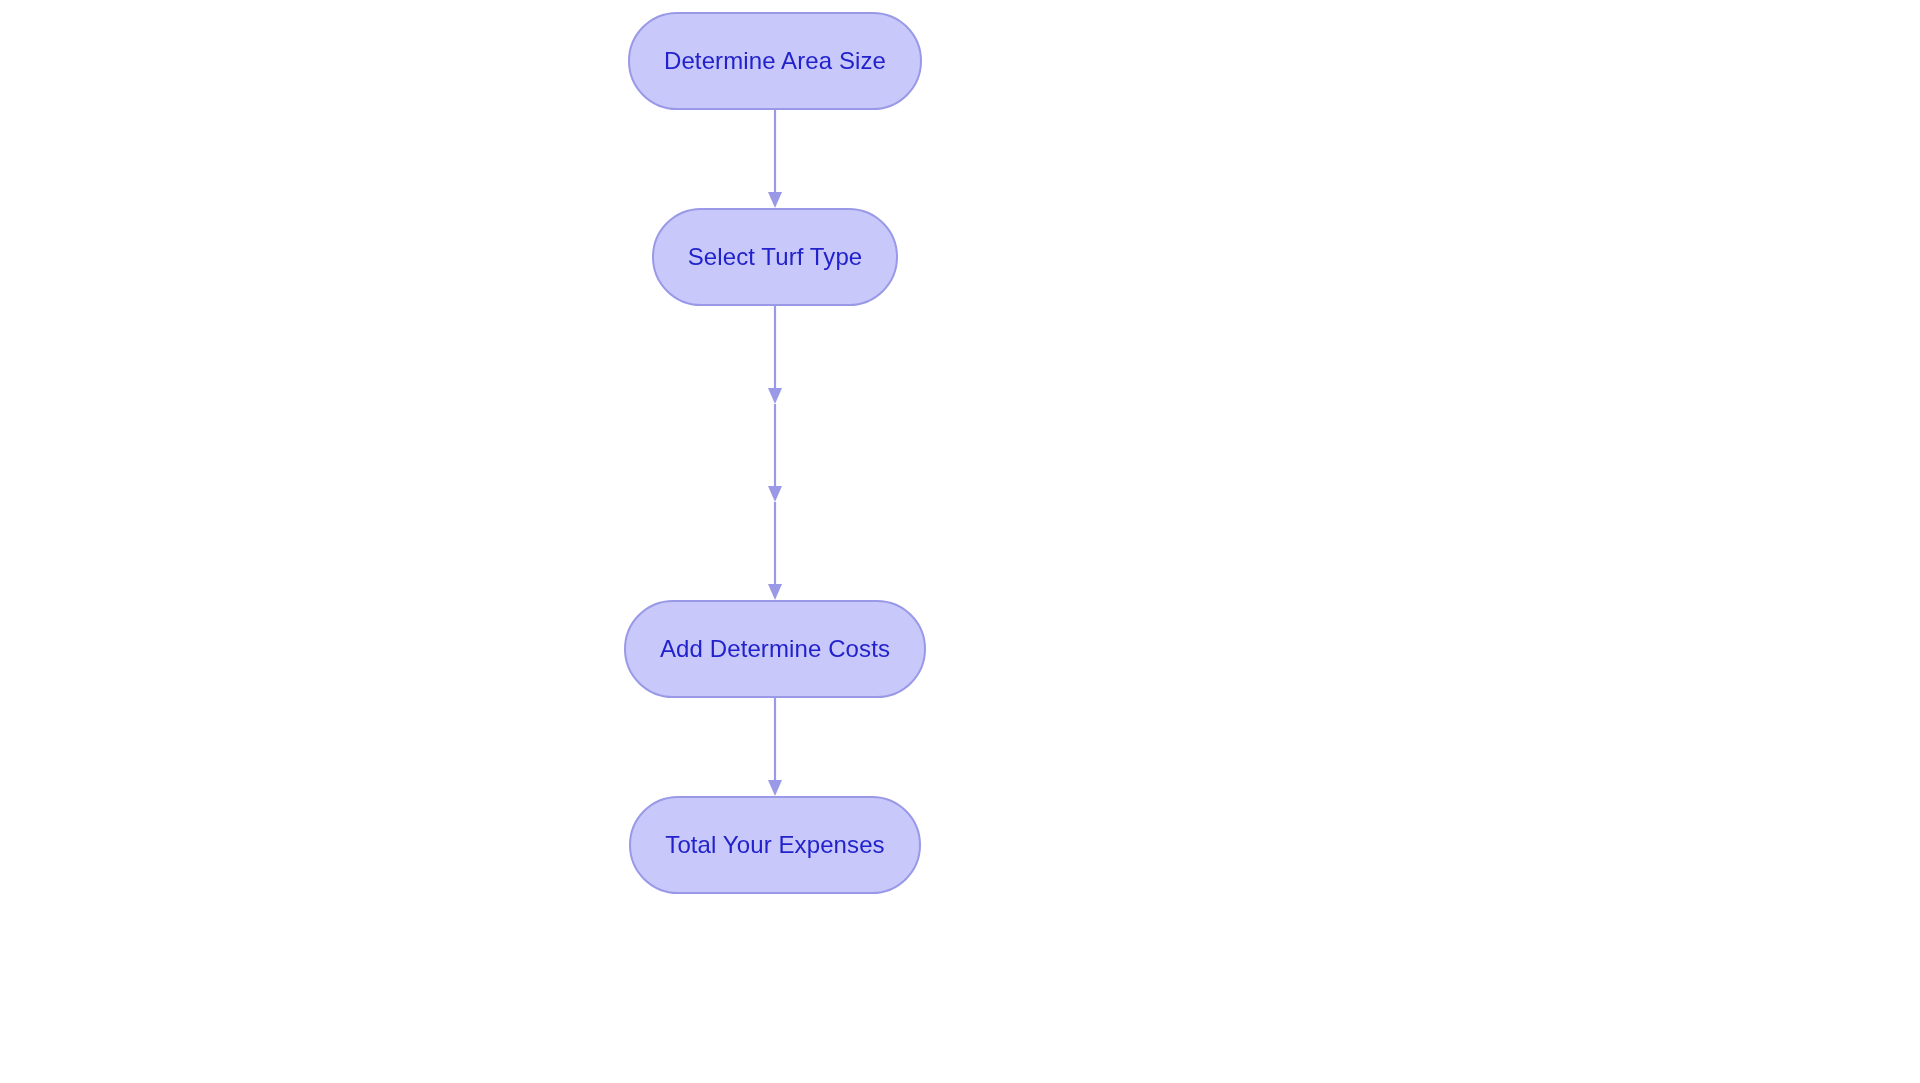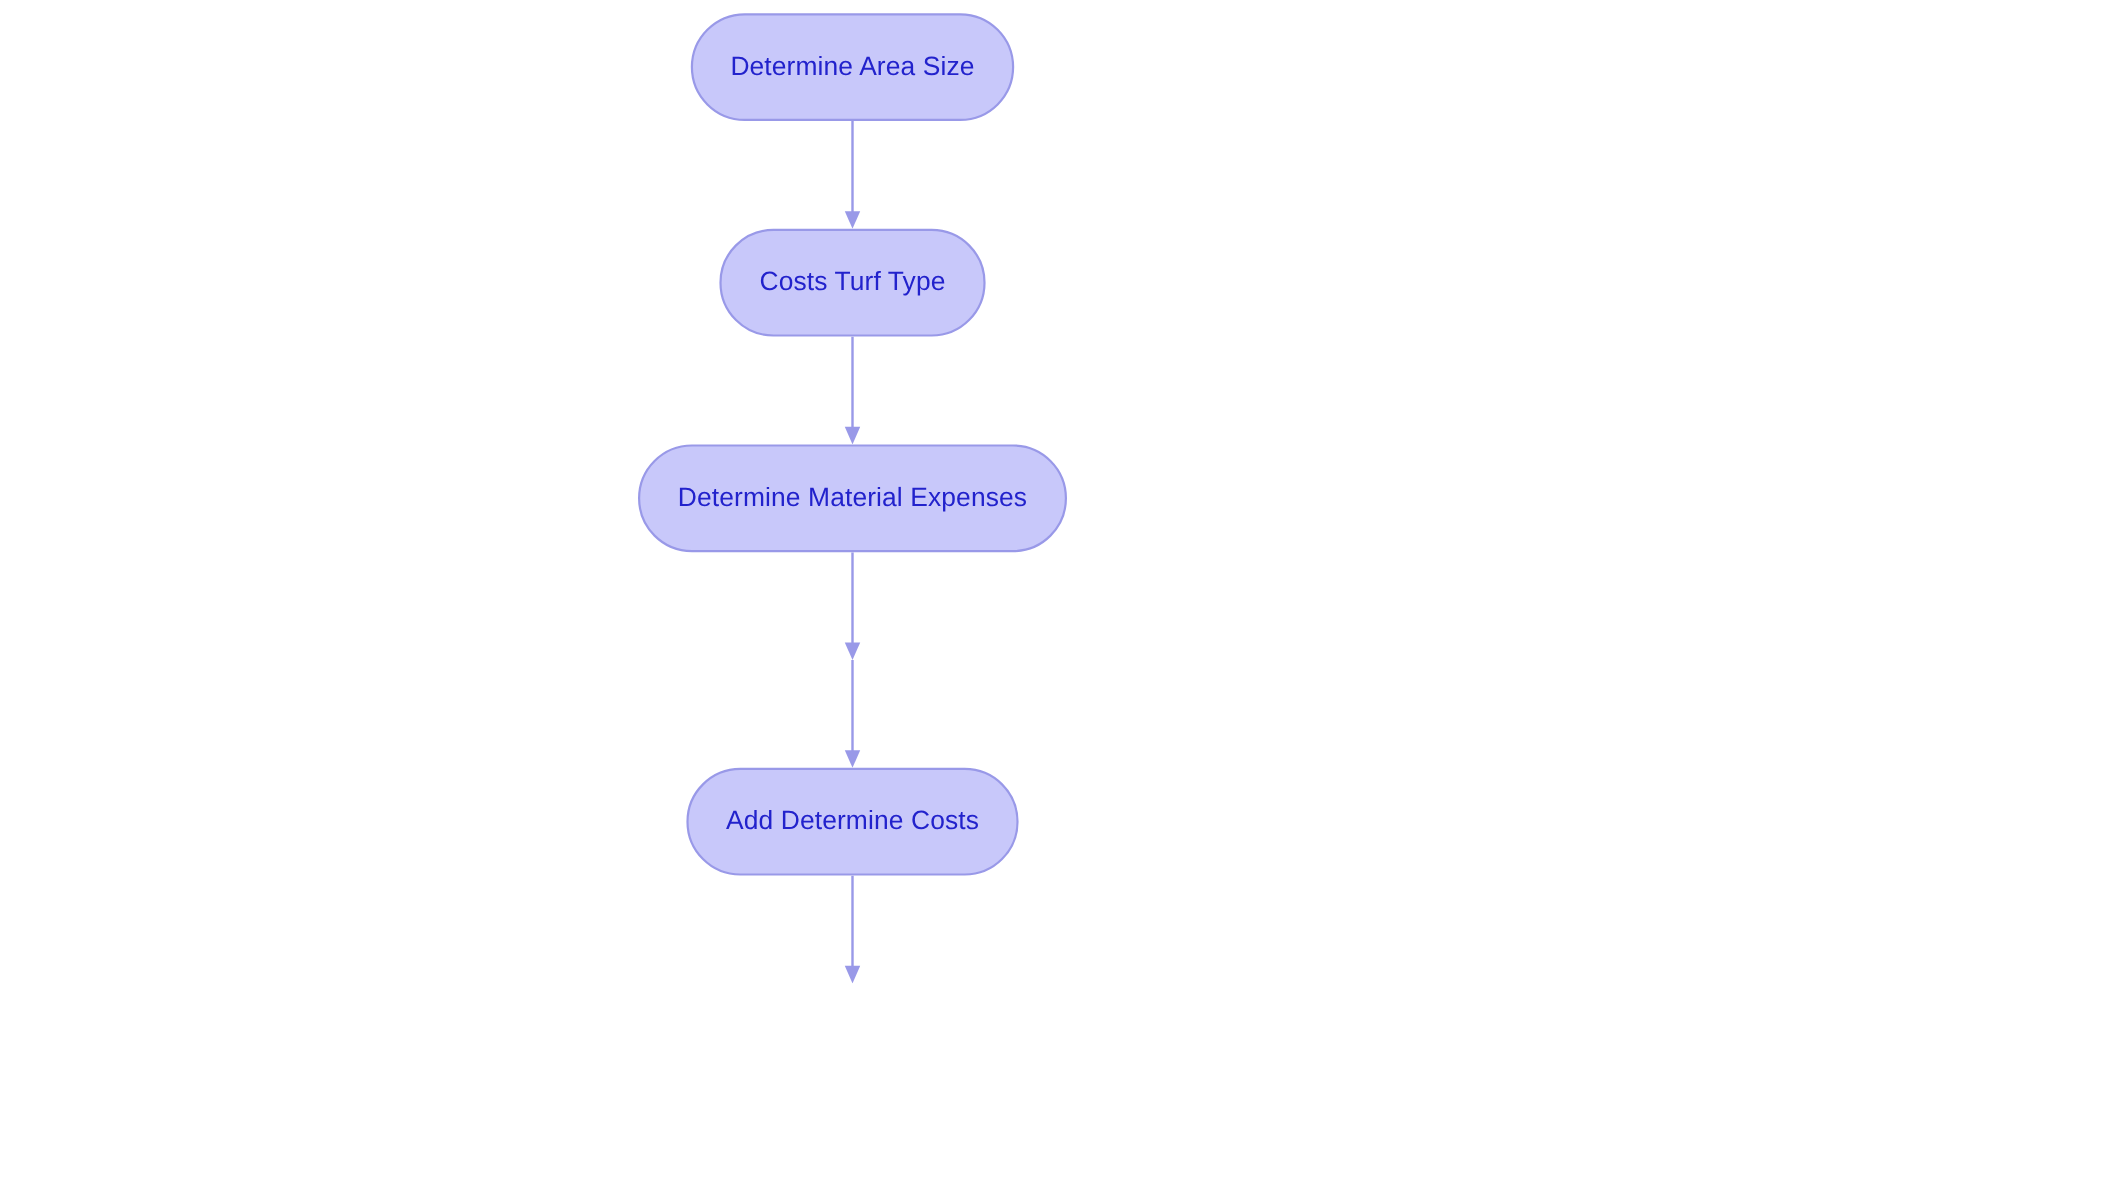--- a/index.html
+++ b/index.html
@@ -85,7 +85,7 @@
     </svg>
 
     <div class="node">
-      <span class="node-label">Costs Turf Type</span>
+      <span class="node-label">Select Turf Type</span>
     </div>
 
     <svg class="connector" viewBox="0 0 40 98">

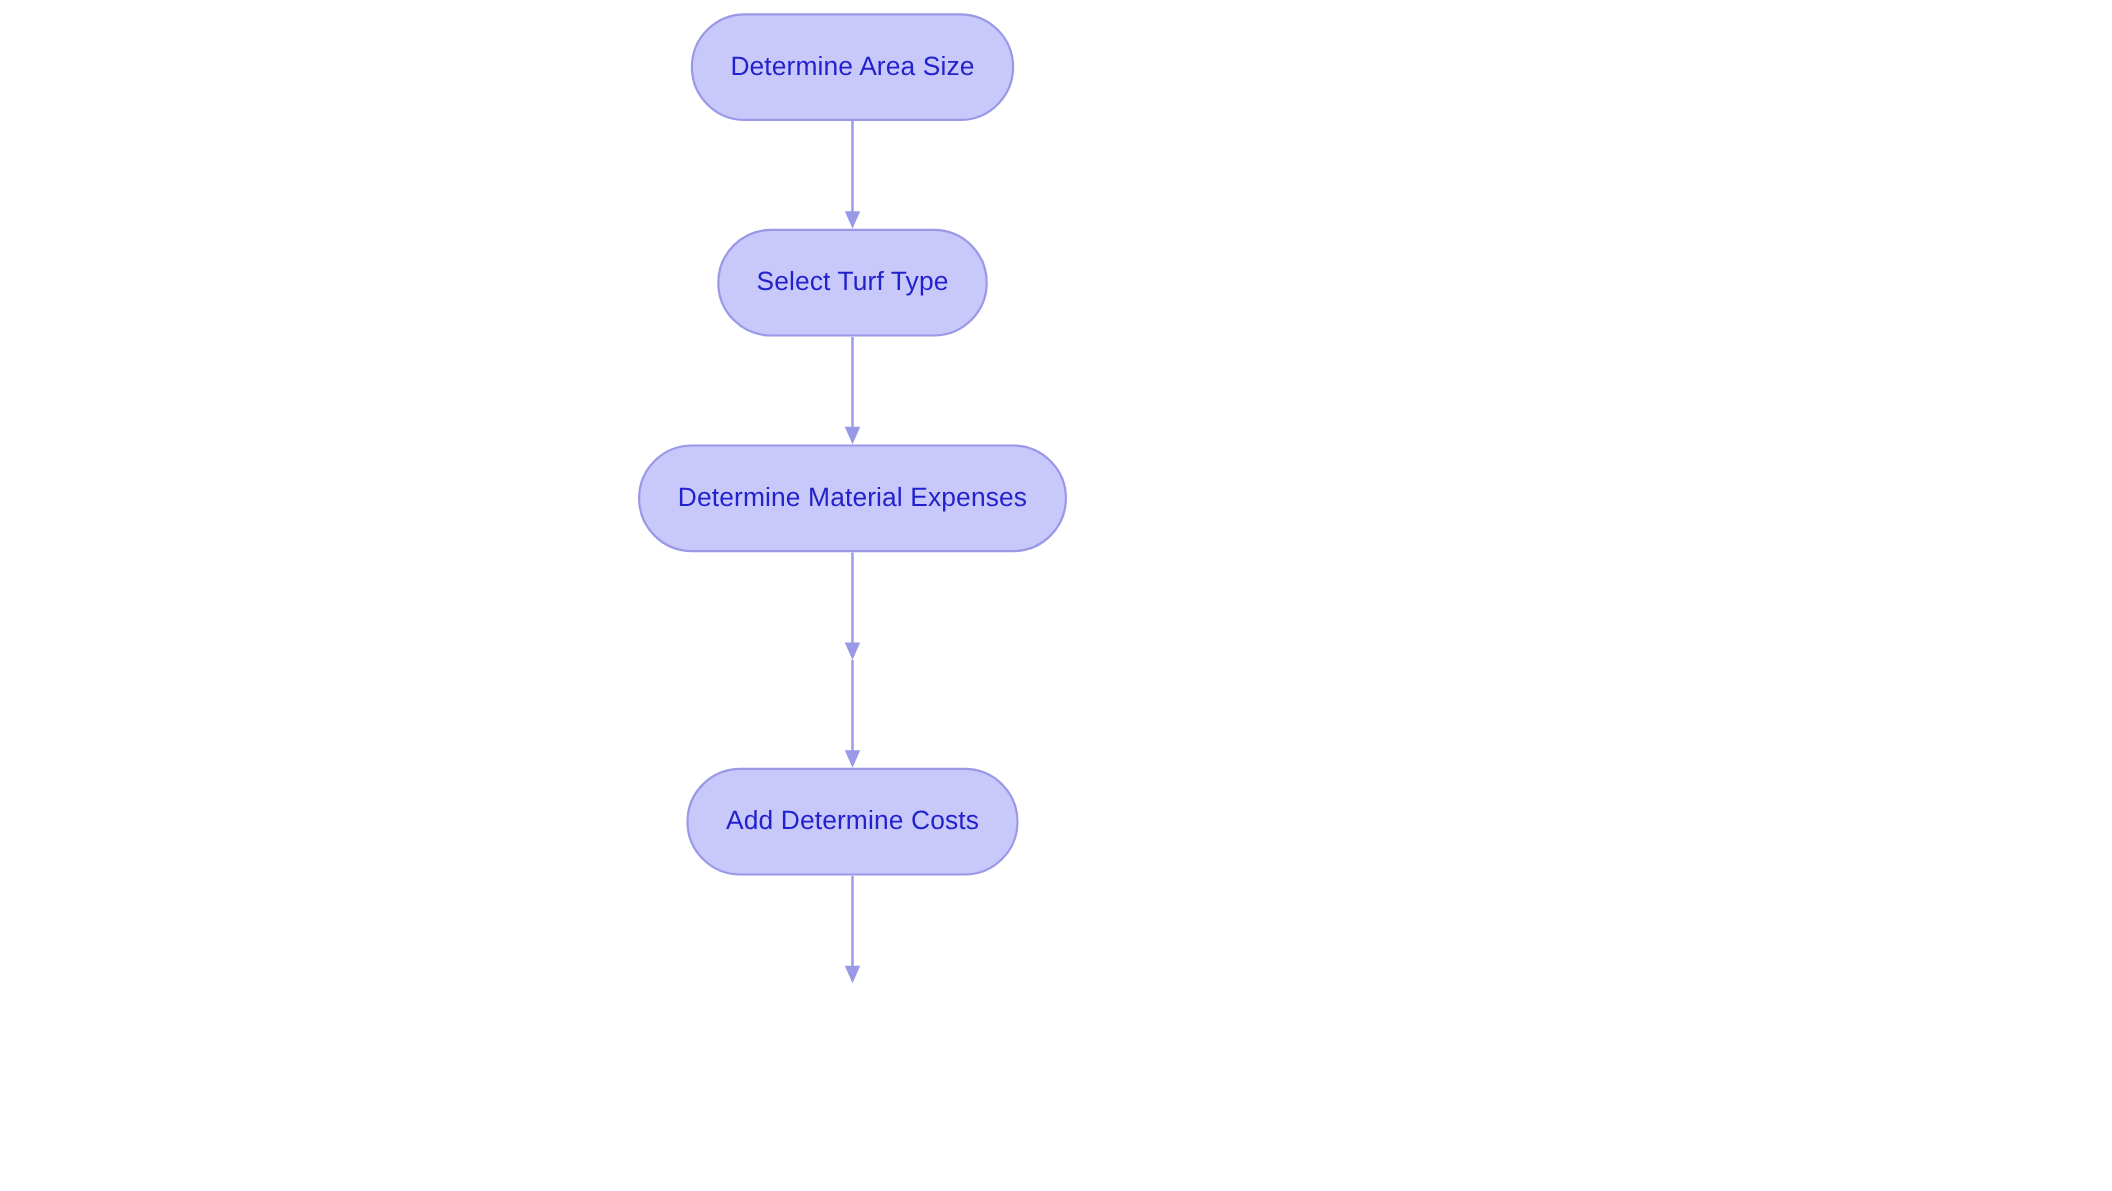--- a/index.html
+++ b/index.html
@@ -93,9 +93,6 @@
       <polygon points="13,82 27,82 20,98" fill="#9999e8"></polygon>
     </svg>
 
-    <div class="node">
-      <span class="node-label">Determine Material Expenses</span>
-    </div>
 
     <svg class="connector" viewBox="0 0 40 98">
       <line x1="20" y1="0" x2="20" y2="83" stroke="#9999e8" stroke-width="2.2"></line>

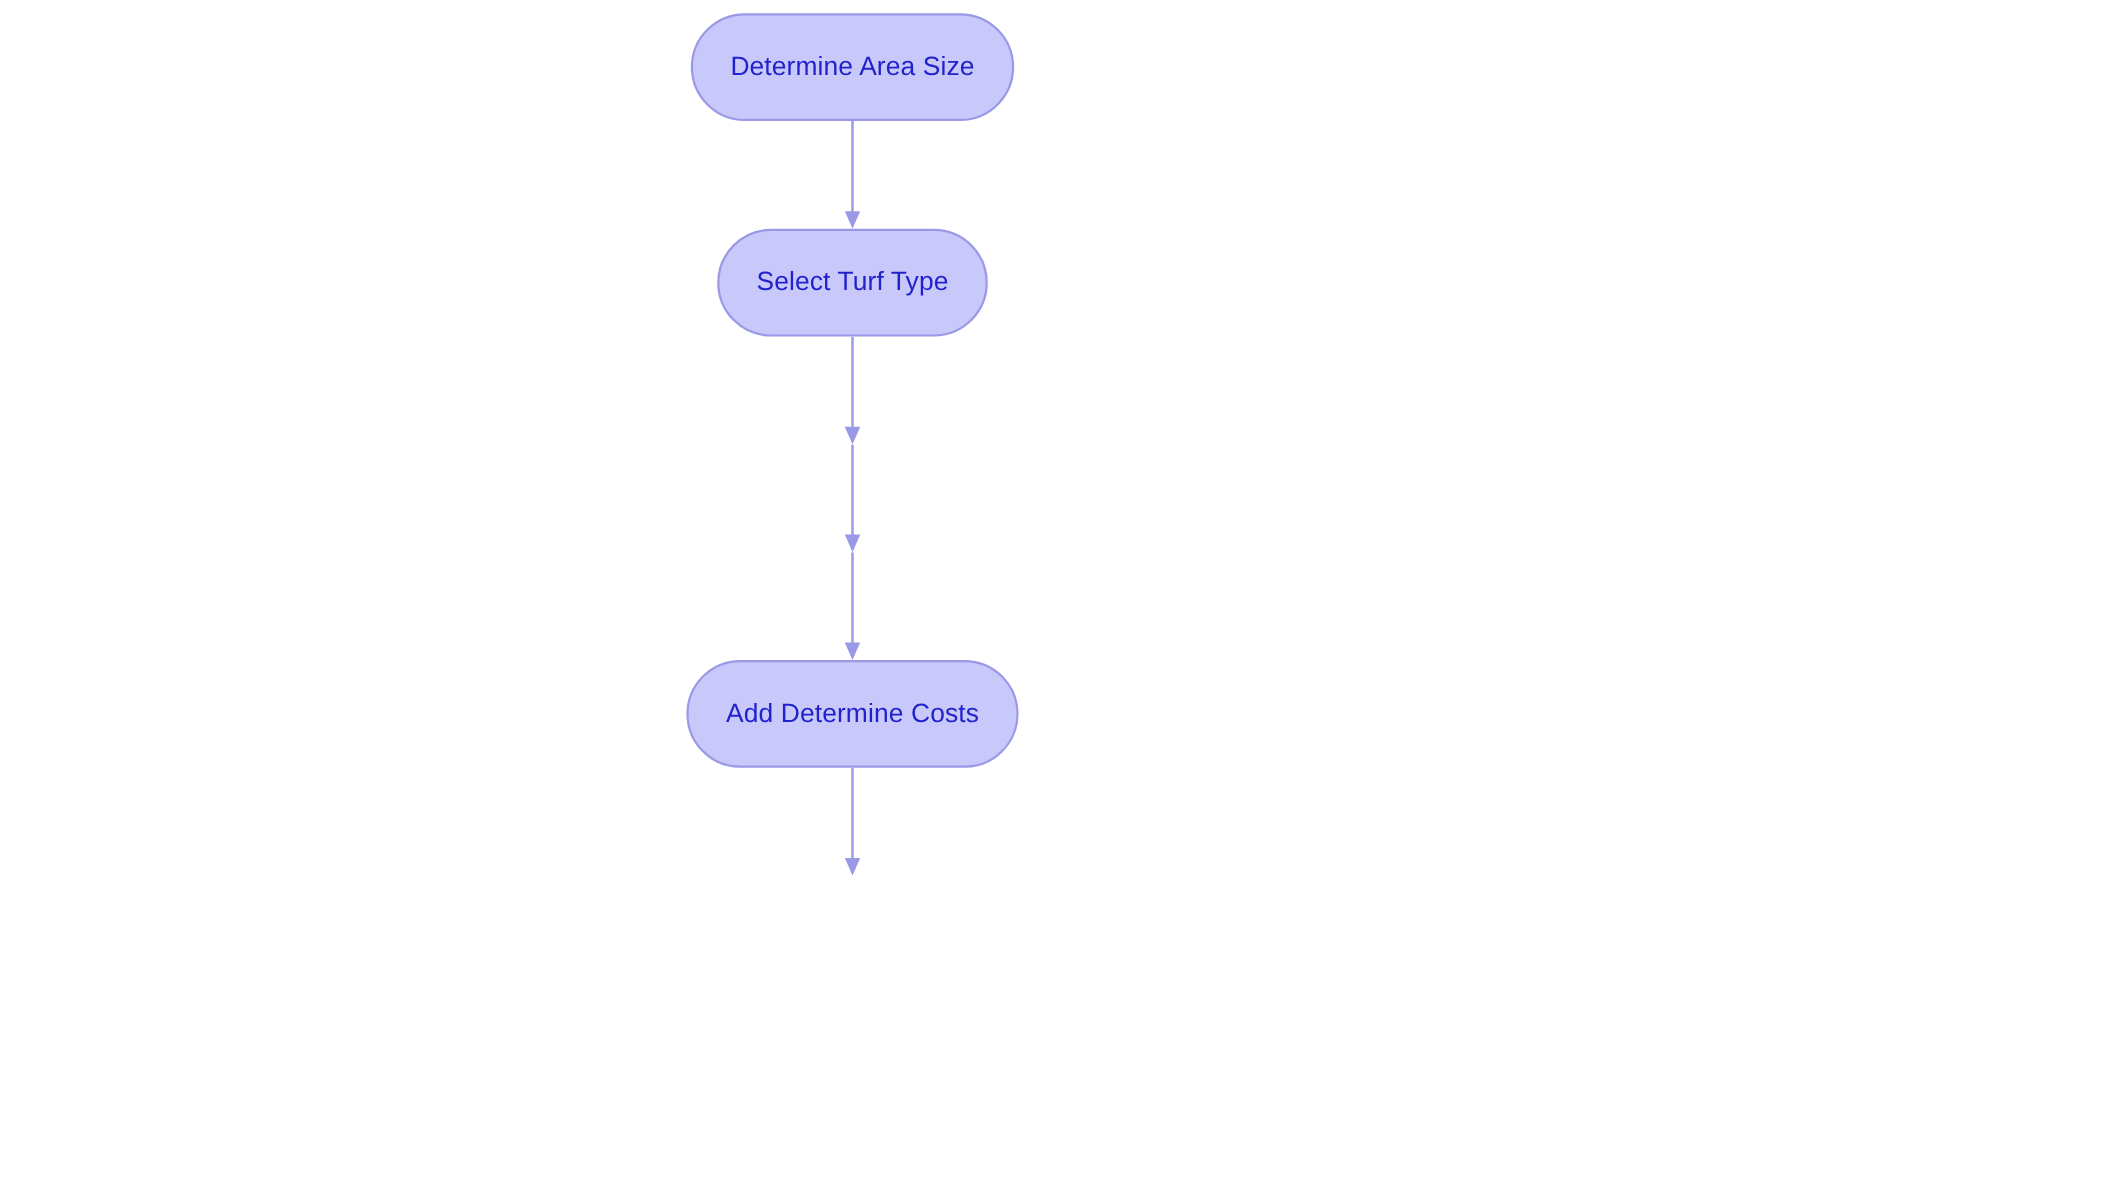--- a/index.html
+++ b/index.html
@@ -114,6 +114,9 @@
       <polygon points="13,82 27,82 20,98" fill="#9999e8"></polygon>
     </svg>
 
+    <div class="node">
+      <span class="node-label">Total Your Expenses</span>
+    </div>
 
   </div>
 </div>

